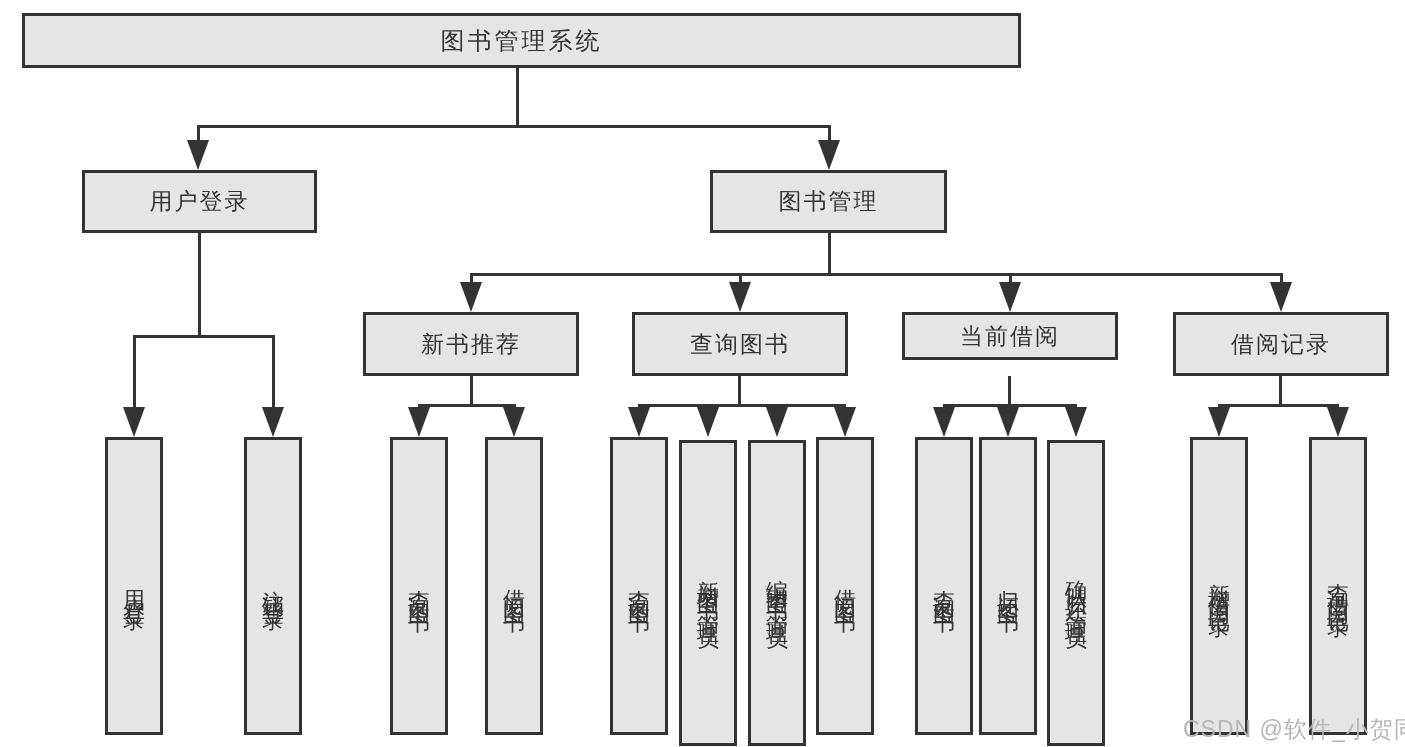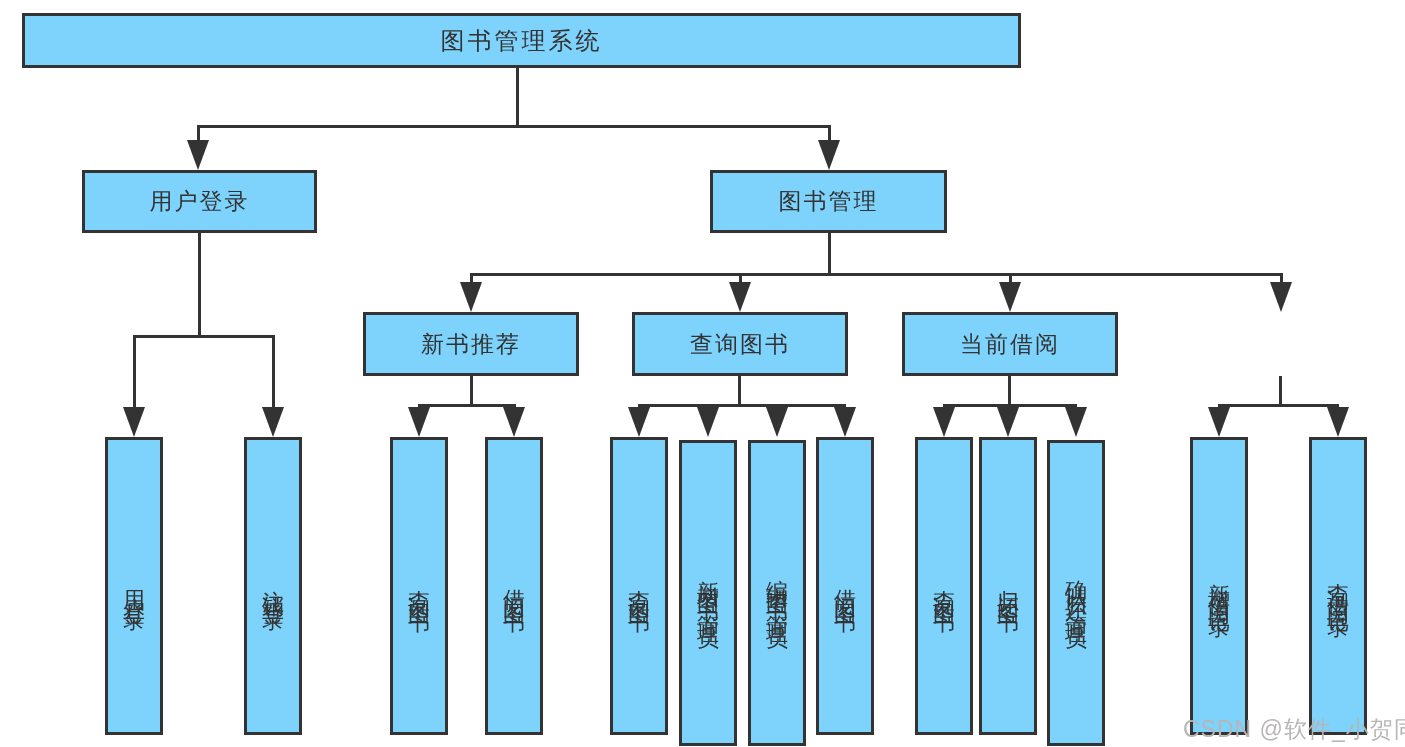--- a/index.html
+++ b/index.html
@@ -29,7 +29,7 @@
   .box{
     position:absolute;
     box-sizing:border-box;
-    background:#7dd3fc;
+    background:#e5e5e5;
     border:3px solid var(--line);
     display:flex;align-items:center;justify-content:center;
   }

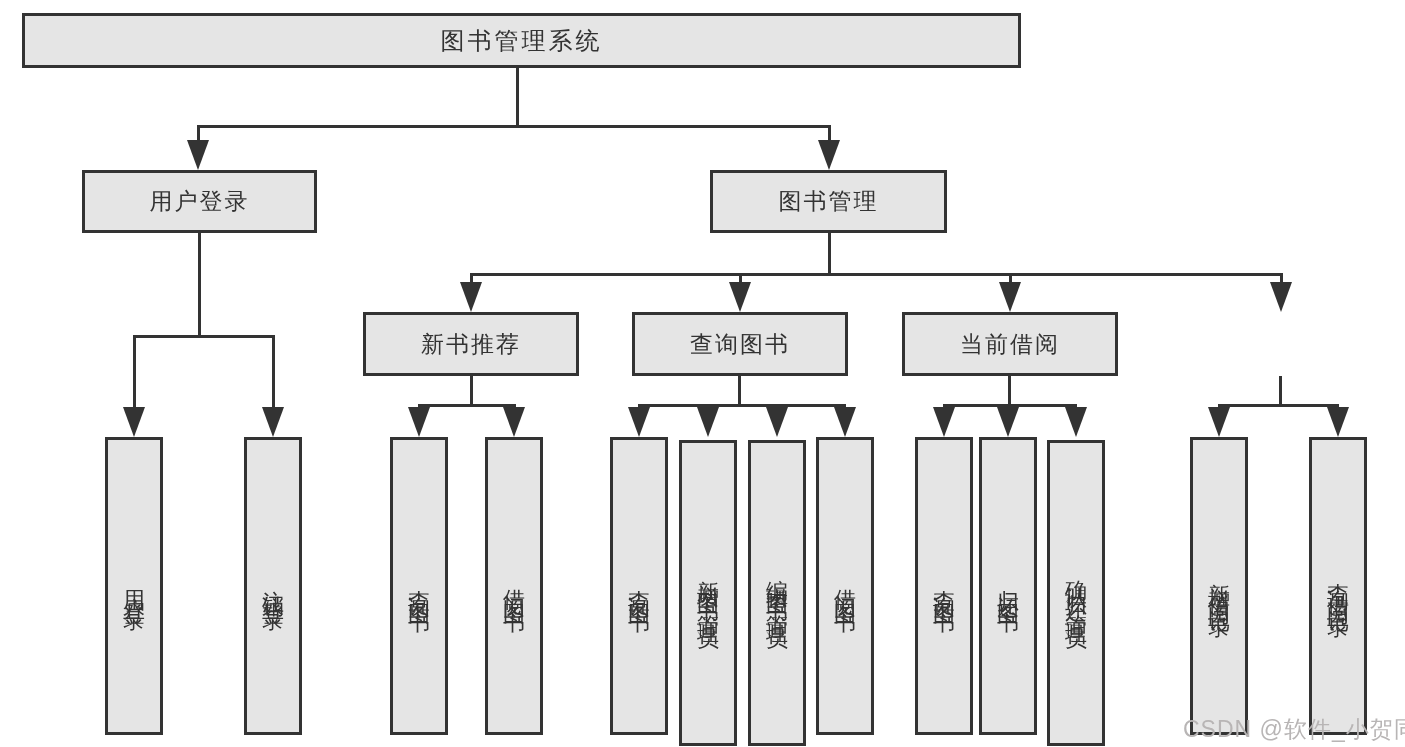--- a/index.html
+++ b/index.html
@@ -122,7 +122,7 @@
   <div class="box hbox" style="left:632px;top:312px;width:216px;height:64px">
     <span>查询图书</span>
   </div>
-  <div class="box hbox" style="left:902px;top:312px;width:216px;height:64px">
+  <div class="box hbox" style="left:902px;top:312px;width:216px;height:48px">
     <span>当前借阅</span>
   </div>
 

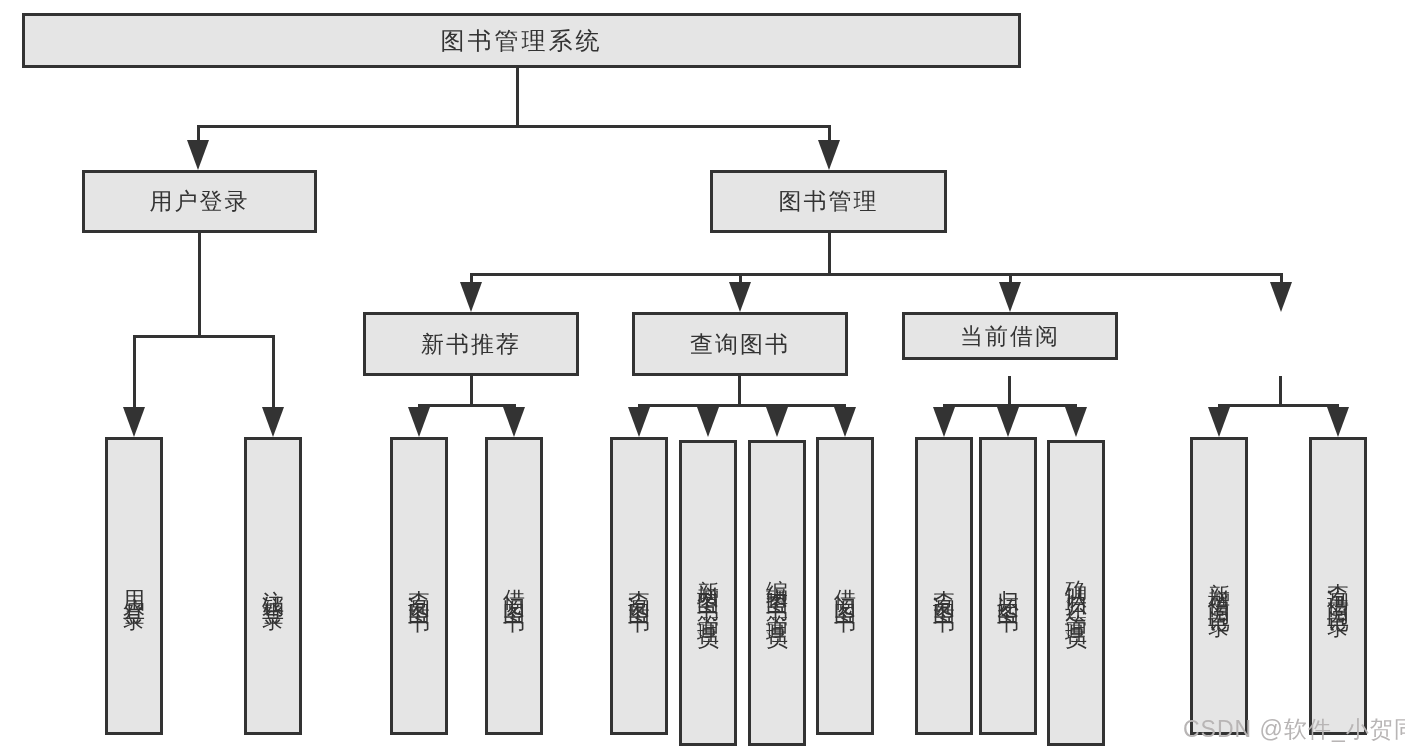--- a/index.html
+++ b/index.html
@@ -125,6 +125,9 @@
   <div class="box hbox" style="left:902px;top:312px;width:216px;height:48px">
     <span>当前借阅</span>
   </div>
+  <div class="box hbox" style="left:1173px;top:312px;width:216px;height:64px">
+    <span>借阅记录</span>
+  </div>
 
   <div class="box leaf" style="left:105px;top:437px;width:58px;height:298px">
     <span>用户登录</span>

